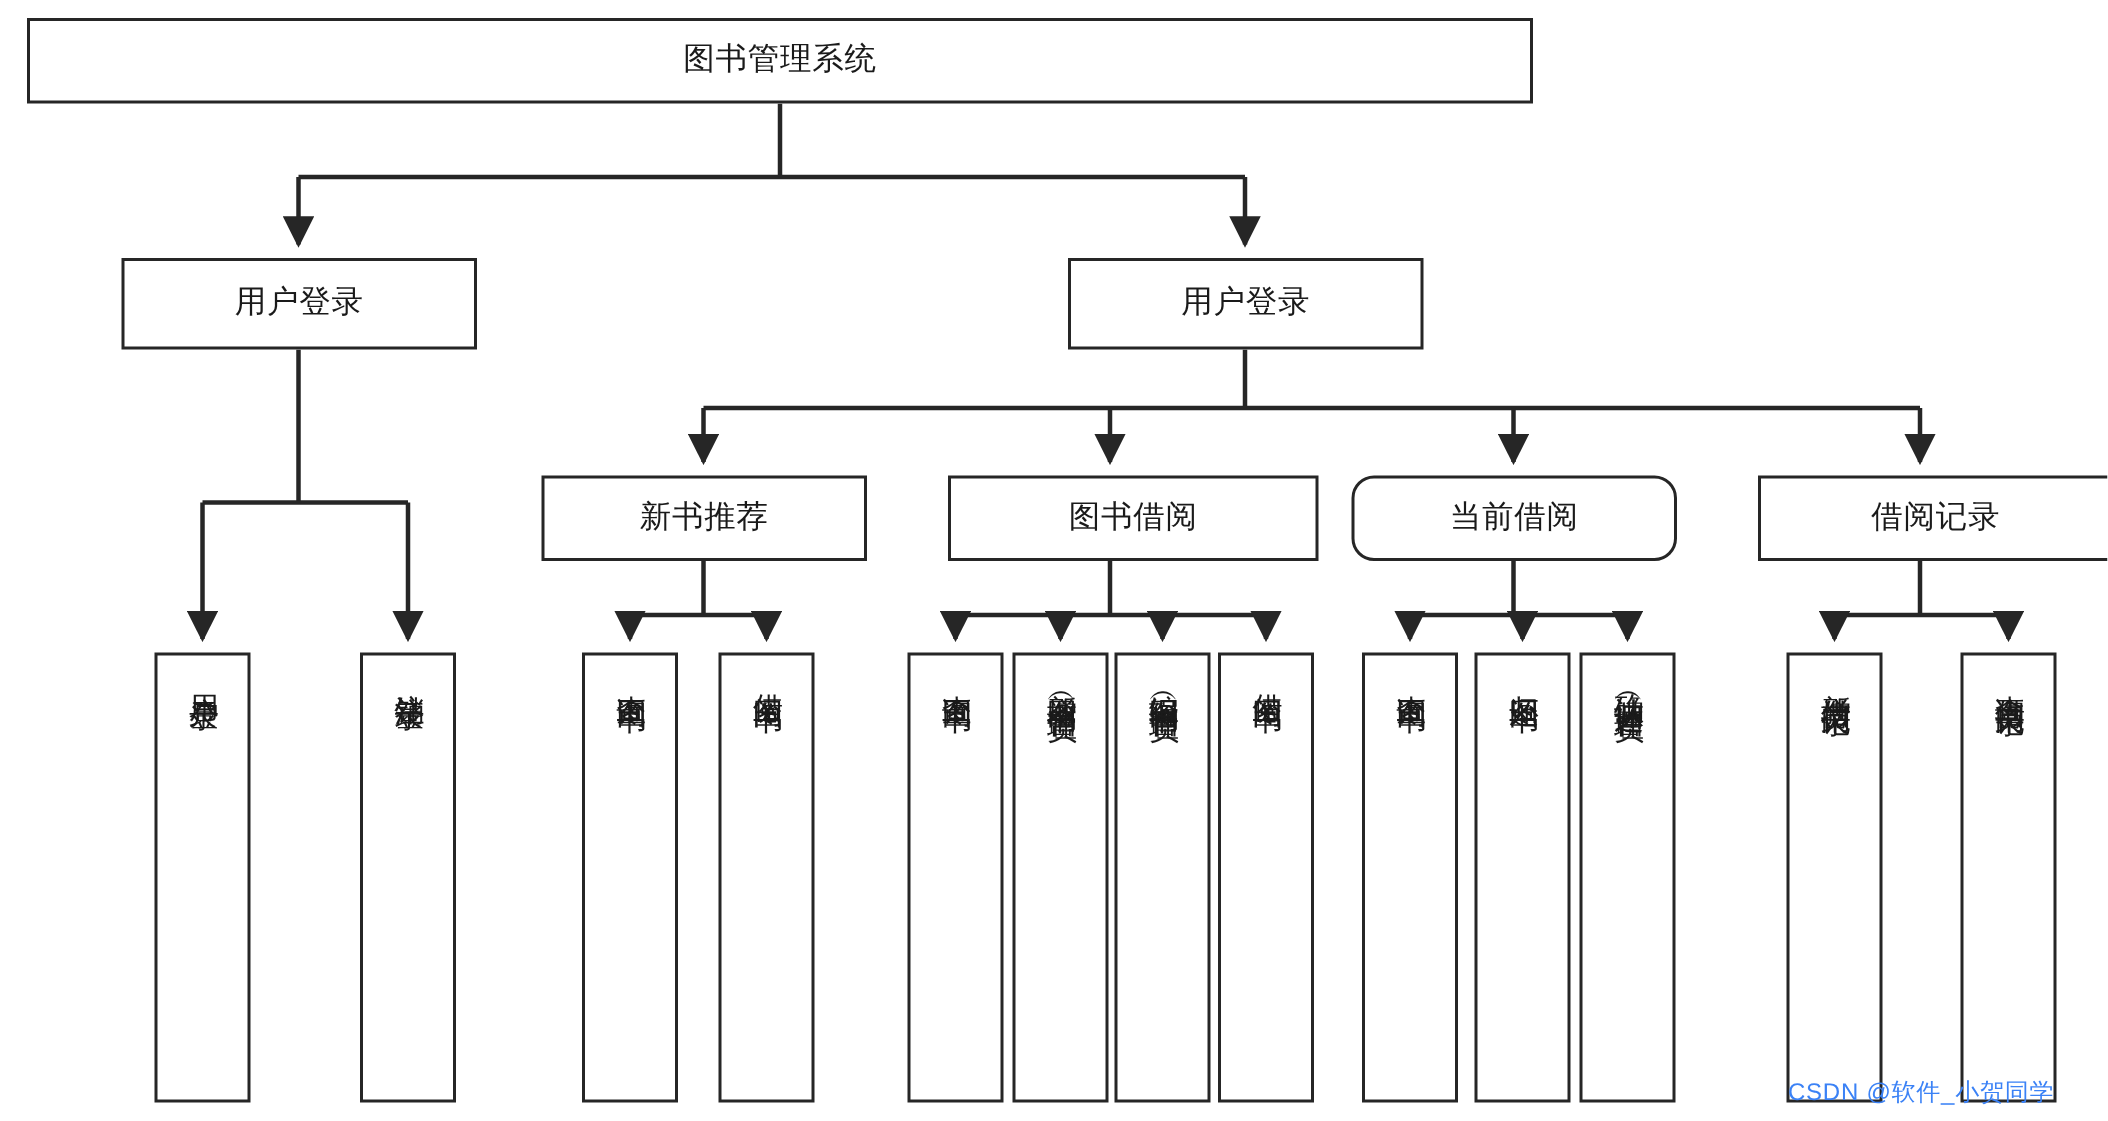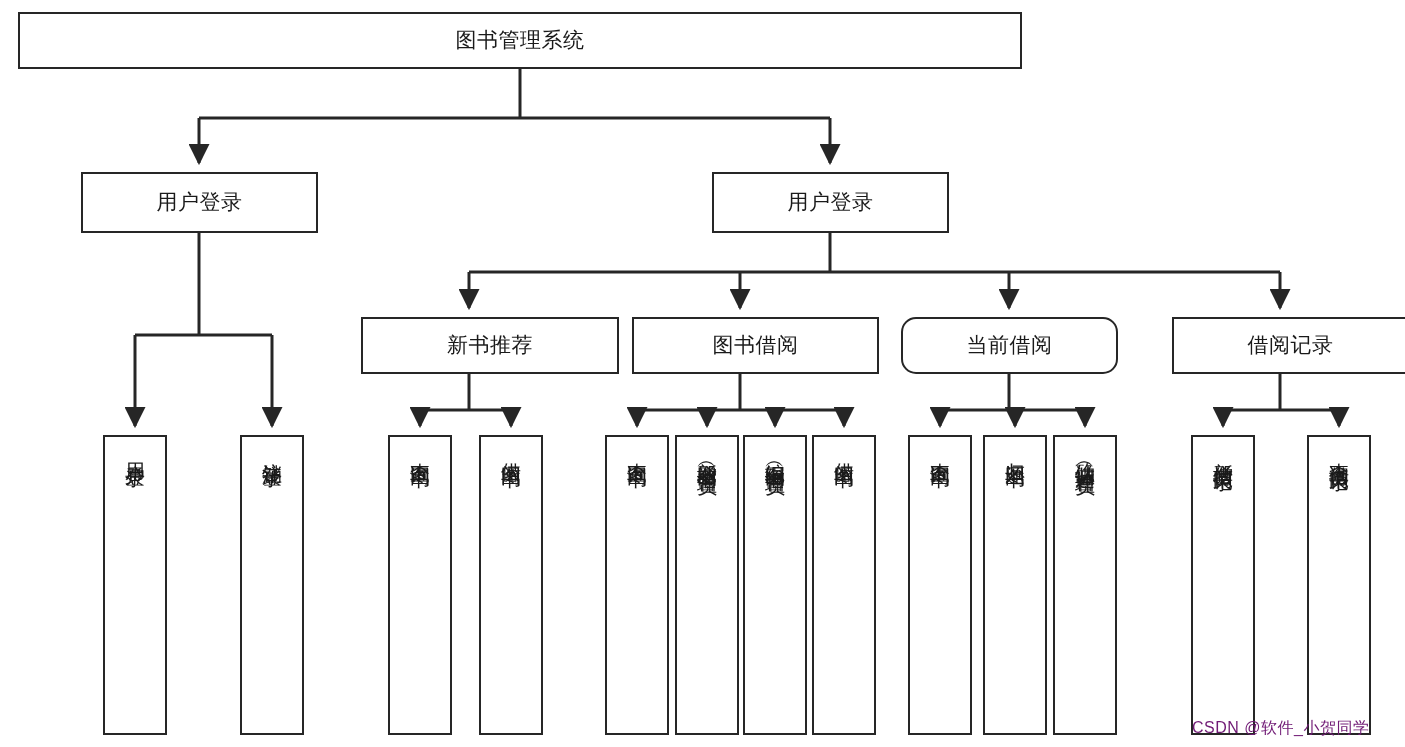--- a/index.html
+++ b/index.html
@@ -138,7 +138,7 @@
     <span class="label">用户登录</span>
   </div>
 
-  <div class="node horizontal" id="node-new-book-rec" style="left: 361px; top: 317px; width: 258px; height: 57px;">
+  <div class="node horizontal" id="node-new-book-rec" style="left: 361px; top: 317px; width: 217px; height: 57px;">
     <span class="label">新书推荐</span>
   </div>
   <div class="node horizontal" id="node-book-borrow" style="left: 632px; top: 317px; width: 247px; height: 57px;">

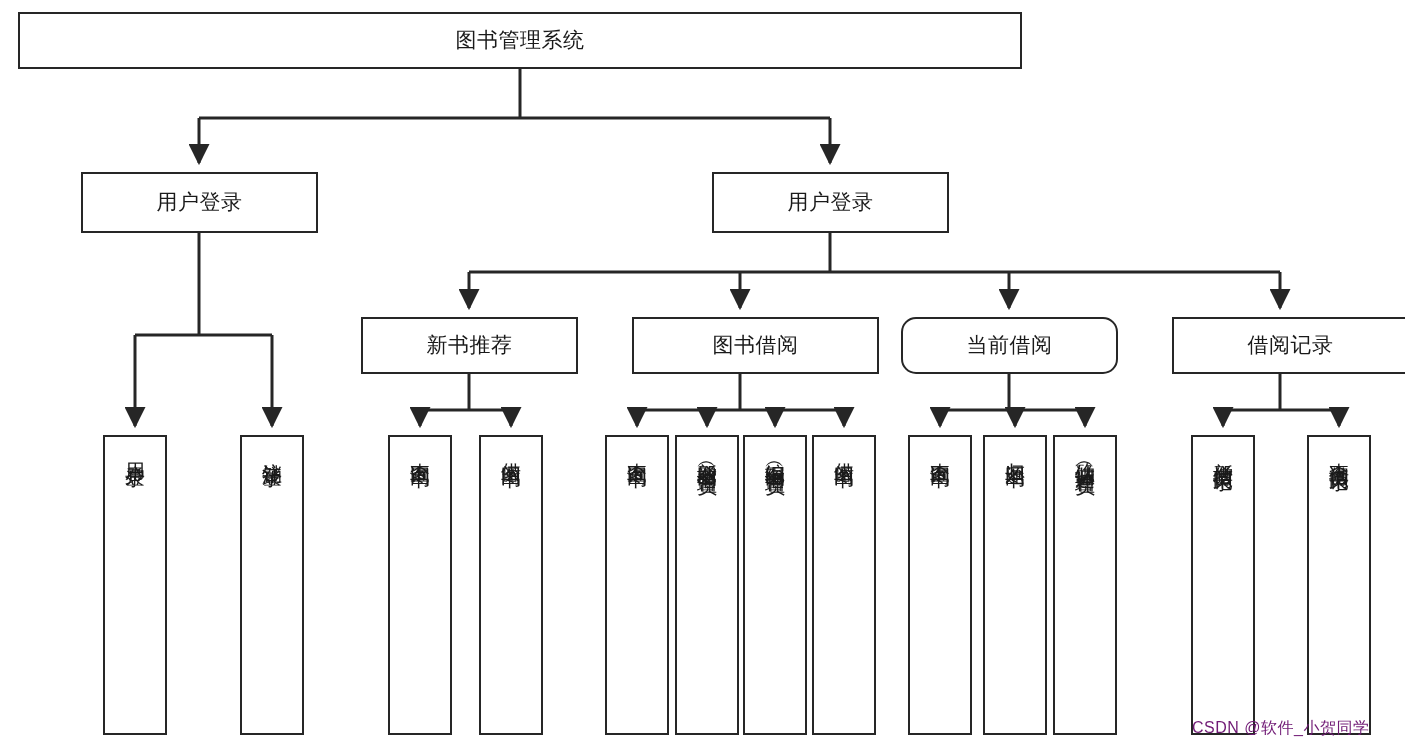--- a/index.html
+++ b/index.html
@@ -67,7 +67,7 @@
   .watermark {
     position: absolute;
     font-size: 16px;
-    color: #701a75;
+    color: #3b82f6;
     white-space: nowrap;
     letter-spacing: 0.5px;
   }

